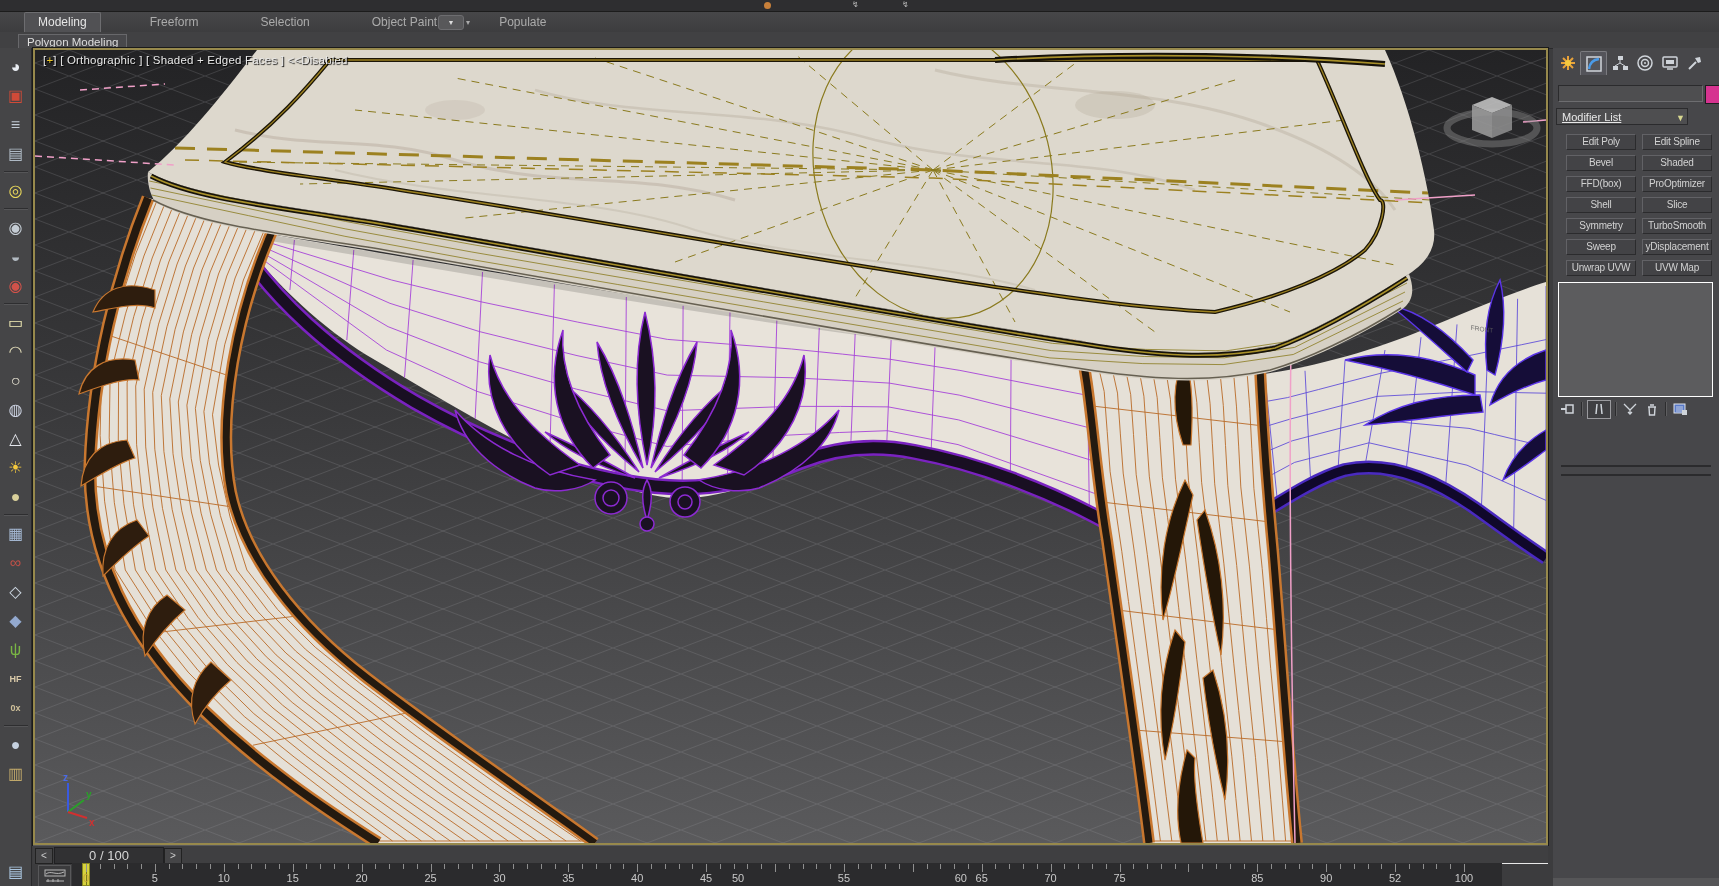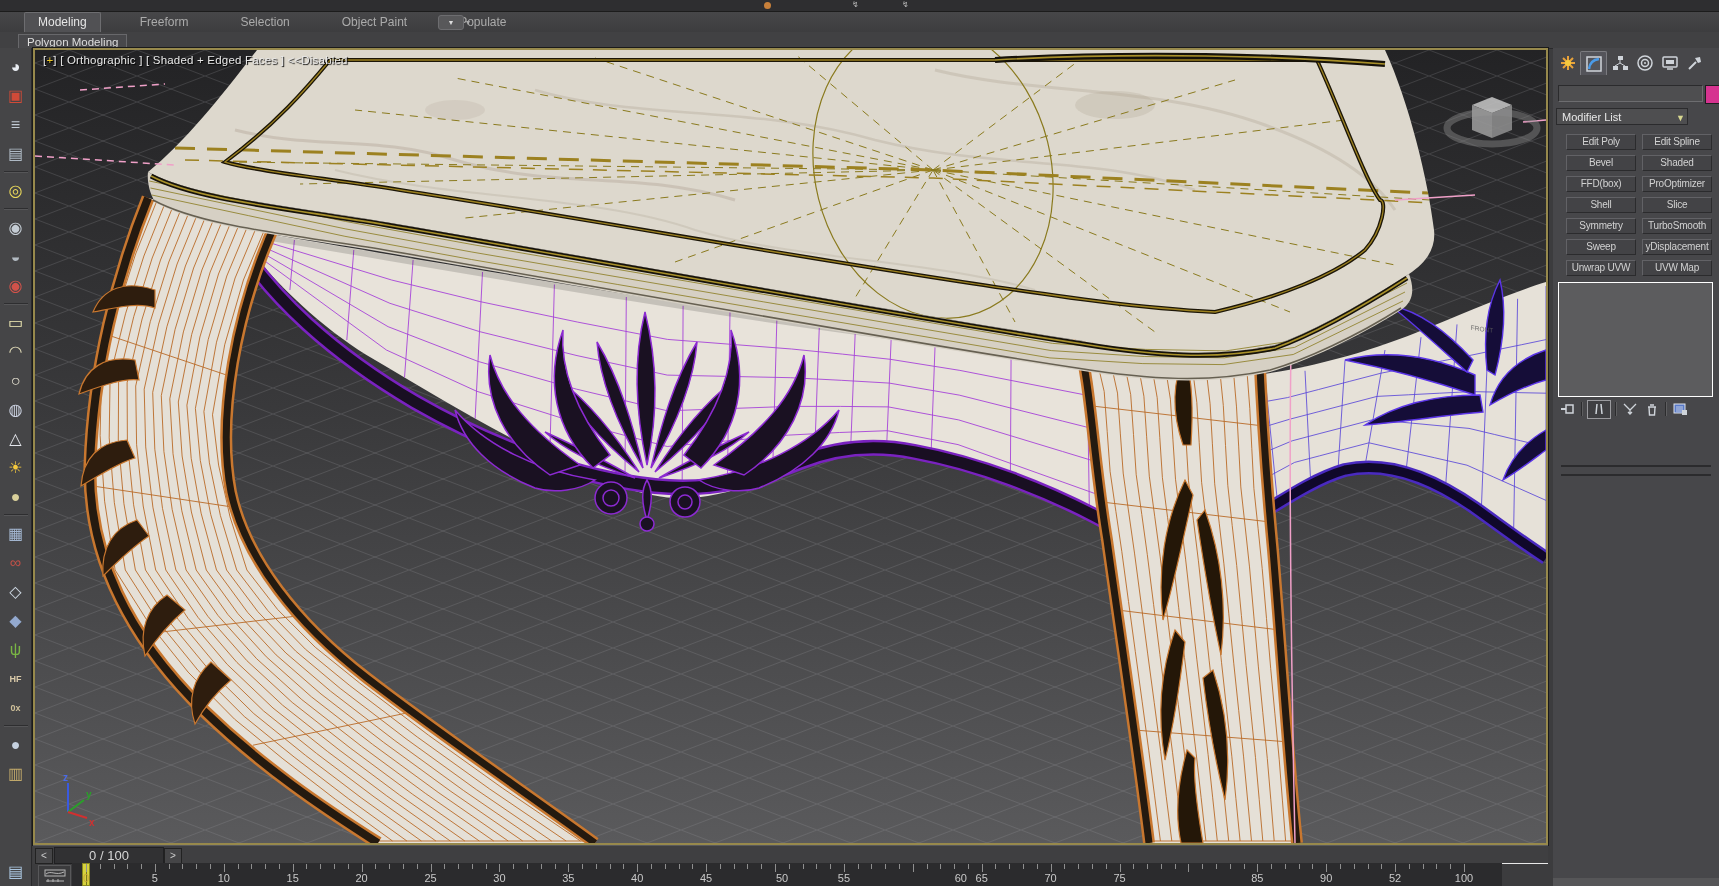--- a/index.html
+++ b/index.html
@@ -14,7 +14,7 @@
   
   .ribbon{position:absolute;left:0;top:12px;width:1719px;height:20px;
           background:linear-gradient(#474749,#3d3d3f);border-bottom:1px solid #2c2c2e;}
-  .ribbon-tabs{display:flex;align-items:flex-end;height:100%;padding-left:24px;gap:26px;}
+  .ribbon-tabs{display:flex;align-items:flex-end;height:100%;padding-left:24px;gap:36px;}
   .rtab{font-size:12px;color:#ababab;padding:2px 13px 3px 13px;cursor:default;}
   .rtab.active{background:#515154;border:1px solid #6d6d70;border-bottom:none;
                color:#e6e6e6;border-radius:2px 2px 0 0;}

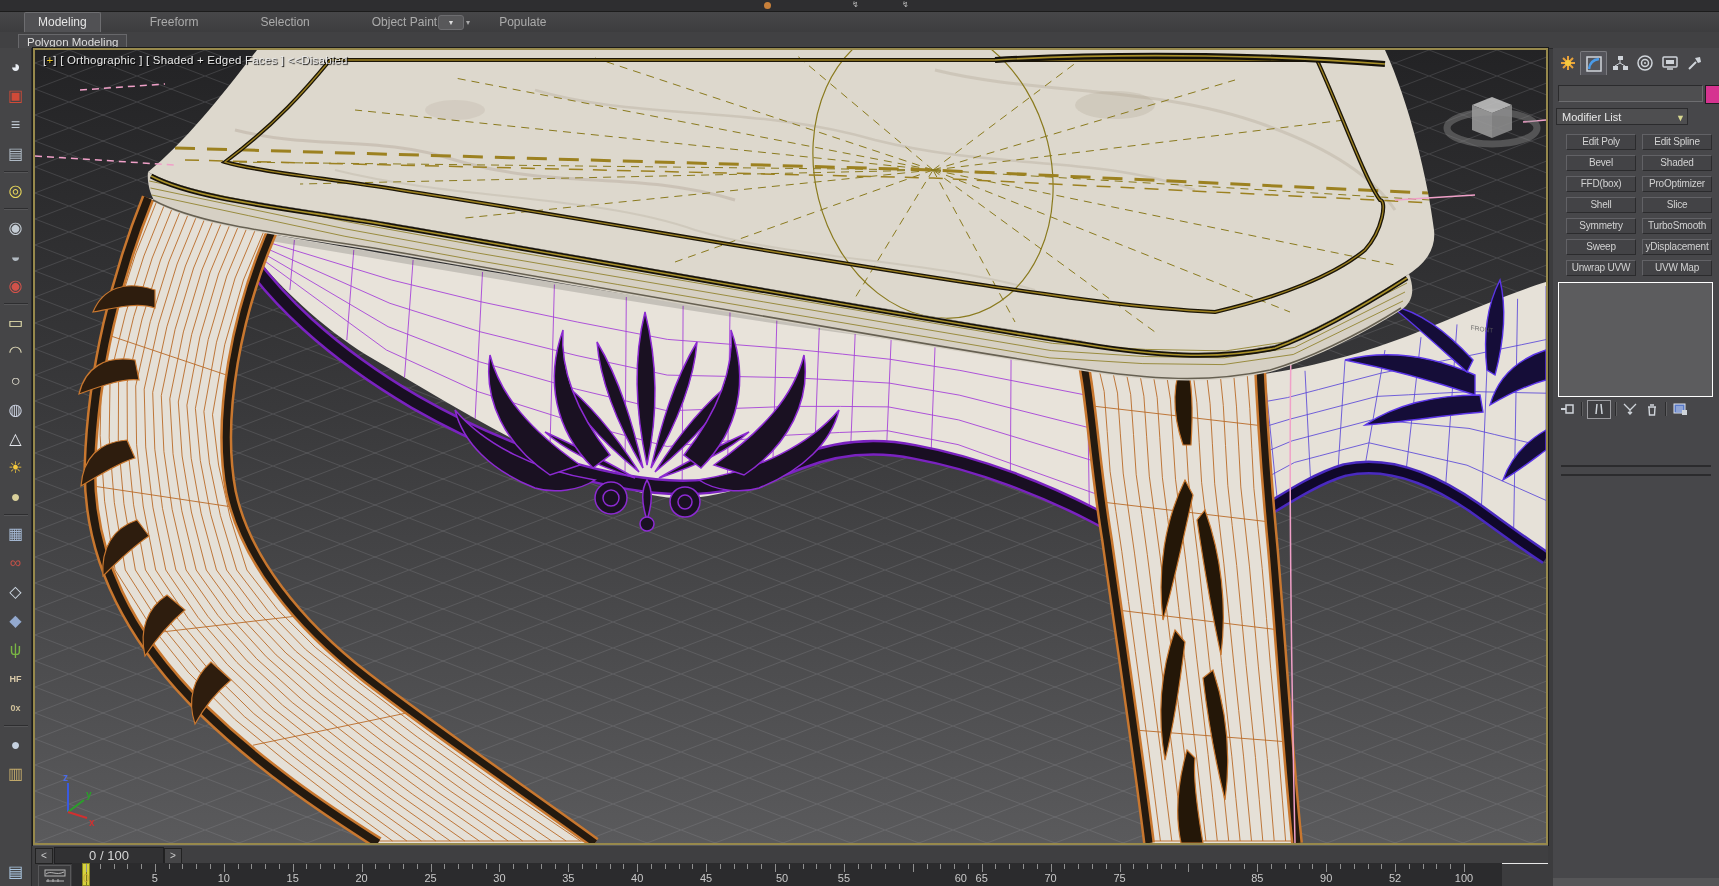--- a/index.html
+++ b/index.html
@@ -70,7 +70,7 @@
              border-bottom:1px solid #6d6d70;border-right:1px solid #6d6d70;}
   .swatch{position:absolute;left:152px;top:37px;width:13px;height:17px;background:#d63390;border:1px solid #1d1d1f;}
   .combo{position:absolute;left:3px;top:60px;width:132px;height:17px;background:#4e4e50;
-         border:1px solid #2b2b2d;color:#e8e8e8;font-size:11px;line-height:17px;padding-left:5px;box-sizing:border-box;}
+         border:1px solid #2b2b2d;color:#e8e8e8;font-size:11px;line-height:17px;padding-left:5px;box-sizing:border-box;text-decoration:underline;}
   .combo .caret{position:absolute;right:2px;top:1px;color:#d8d890;font-size:9px;}
   .modgrid{position:absolute;left:13px;top:86px;width:148px;display:grid;
            grid-template-columns:70px 70px;grid-auto-rows:16px;column-gap:6px;row-gap:5px;}

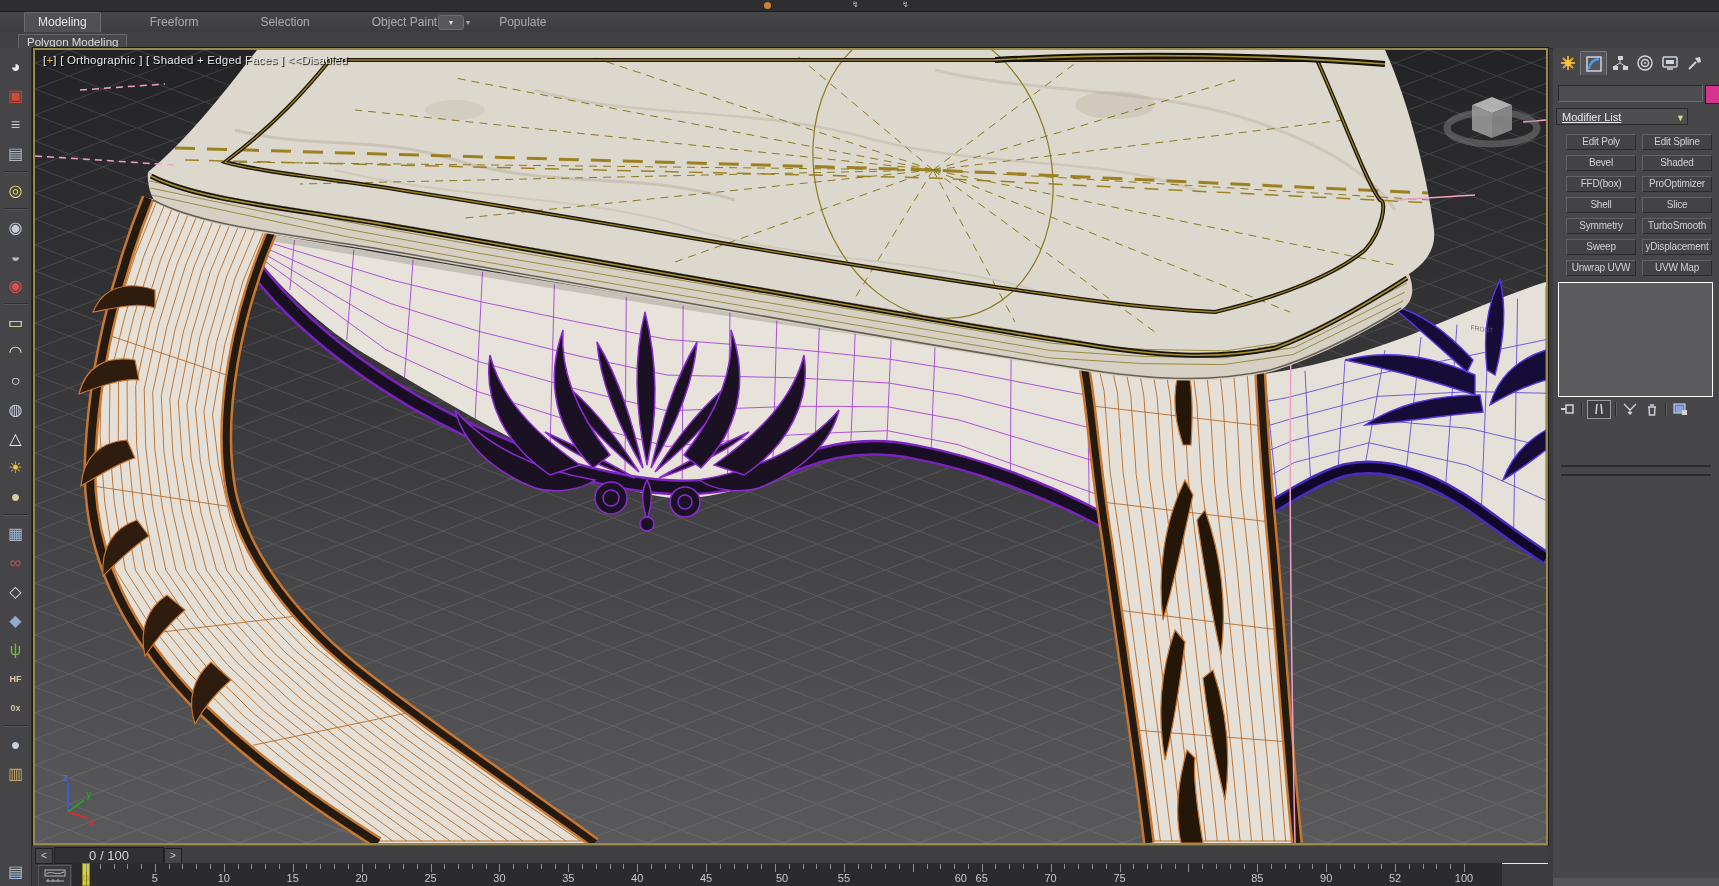--- a/index.html
+++ b/index.html
@@ -410,7 +410,7 @@
       <div class="tick" style="left: 675.44px; height: 5px;"></div>
       <div class="tick" style="left: 689.22px; height: 5px;"></div>
       <div class="tick" style="left: 703px; height: 8px;"></div>
-      <div class="ticklabel" style="left: 710px;">50</div>
+      <div class="ticklabel" style="left: 666px;">50</div>
       <div class="tick" style="left: 716.78px; height: 5px;"></div>
       <div class="tick" style="left: 730.56px; height: 5px;"></div>
       <div class="tick" style="left: 744.34px; height: 5px;"></div>

